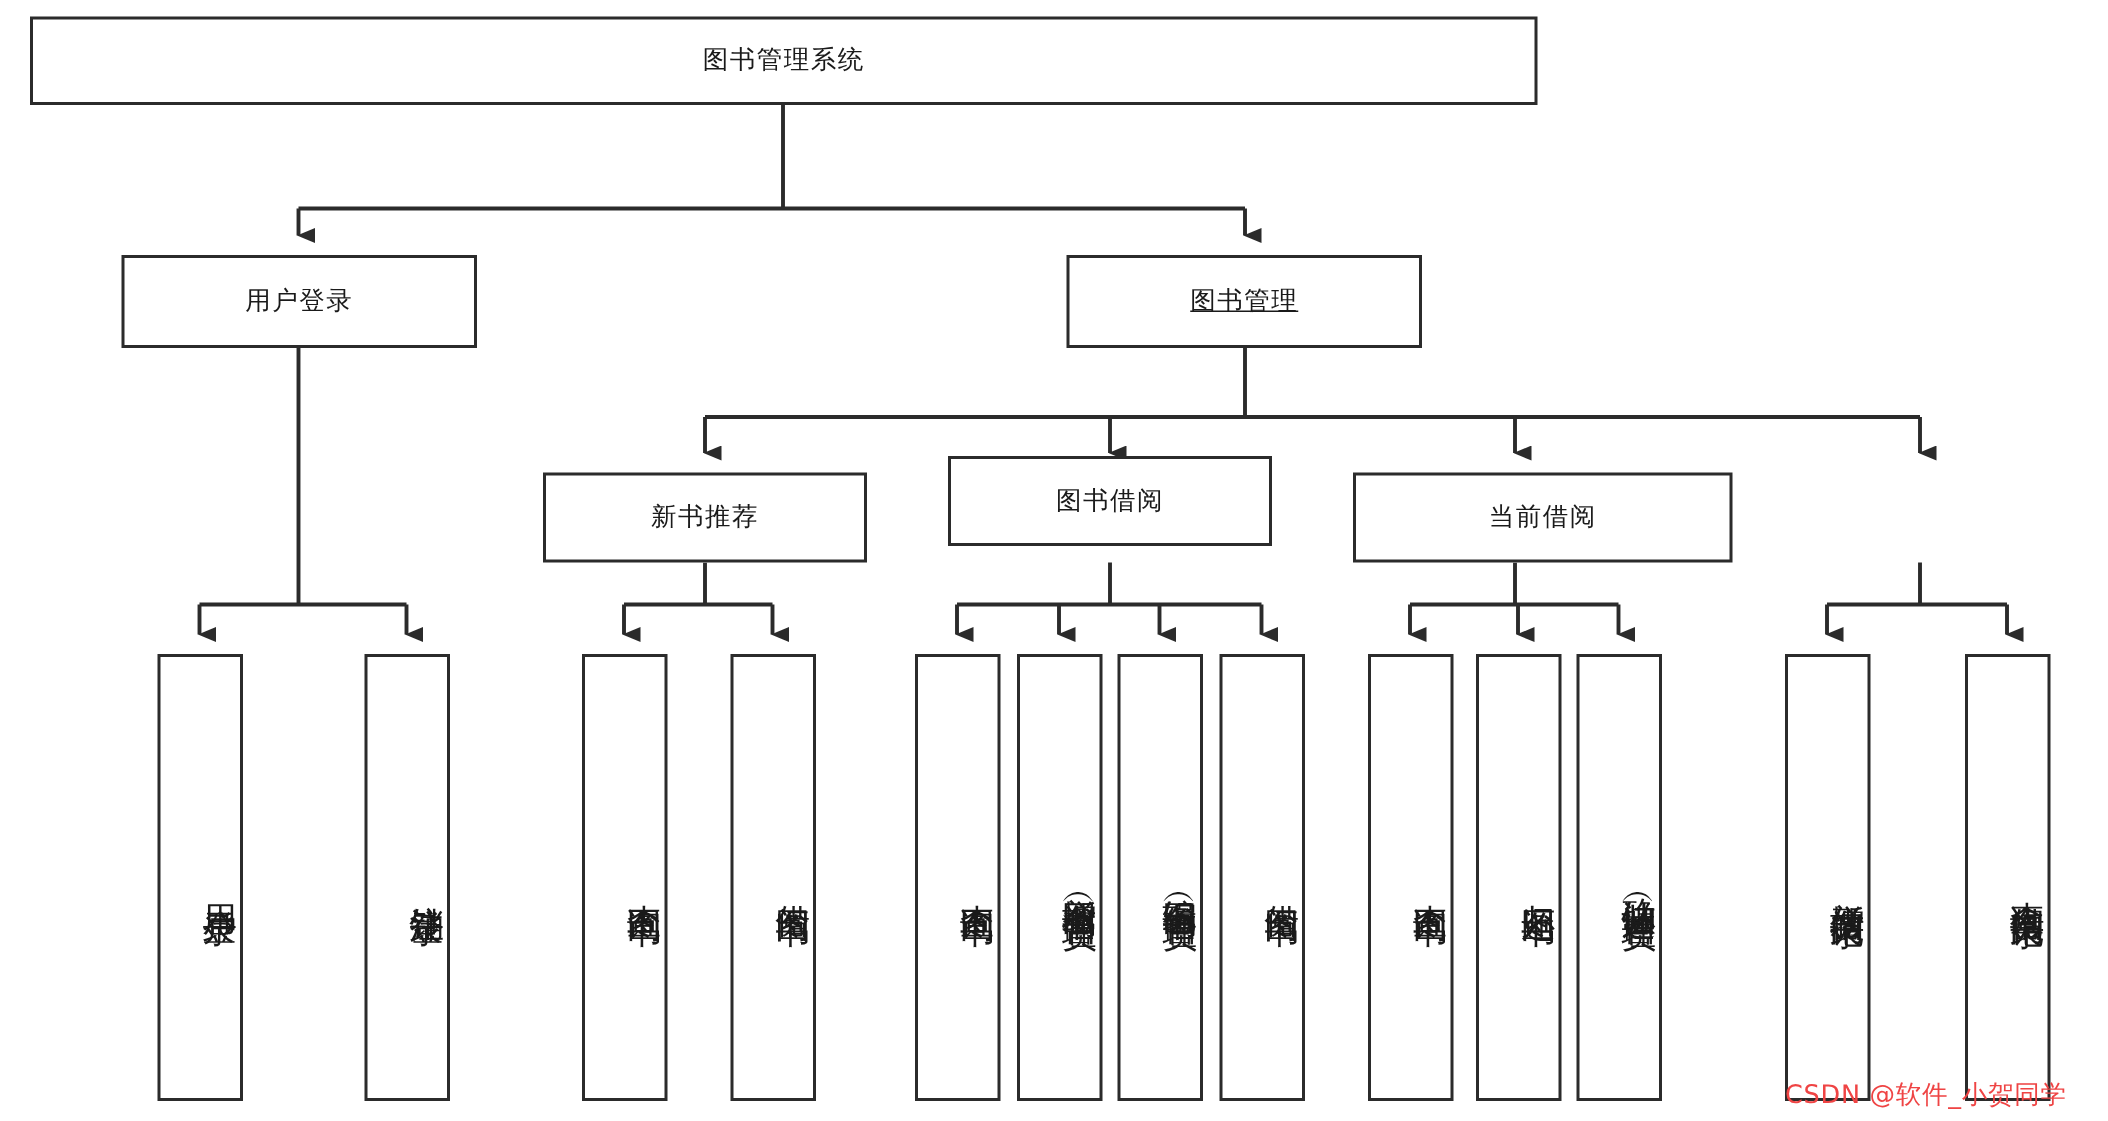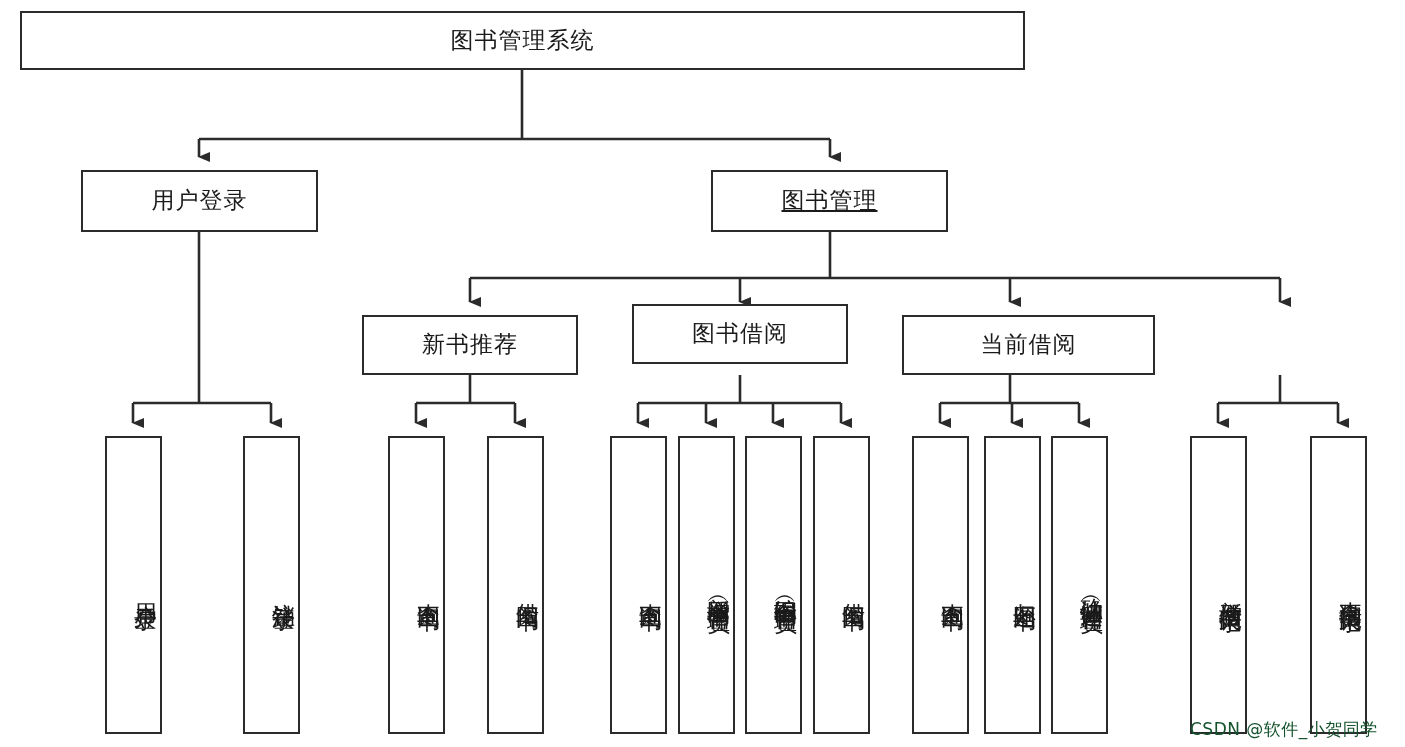--- a/index.html
+++ b/index.html
@@ -37,7 +37,7 @@
     color: #1a1a1a;
   }
   .node.horiz {
-    font-size: 23px;
+    font-size: 17px;
     letter-spacing: 1px;
     line-height: 1.2;
     align-items: center;

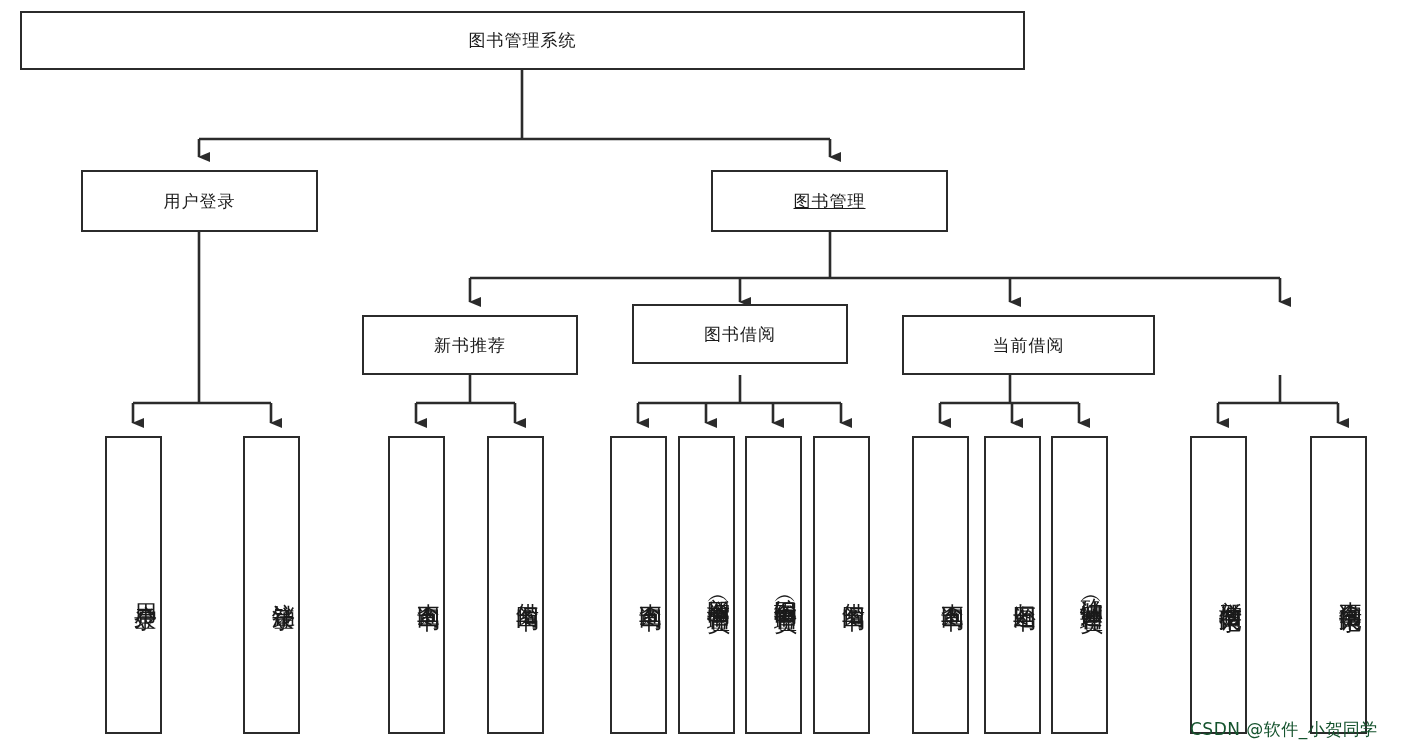--- a/index.html
+++ b/index.html
@@ -60,7 +60,7 @@
   .watermark {
     position: absolute;
     font-size: 17px;
-    color: #14532d;
+    color: #ef4444;
     letter-spacing: 0.5px;
     white-space: nowrap;
     user-select: none;

